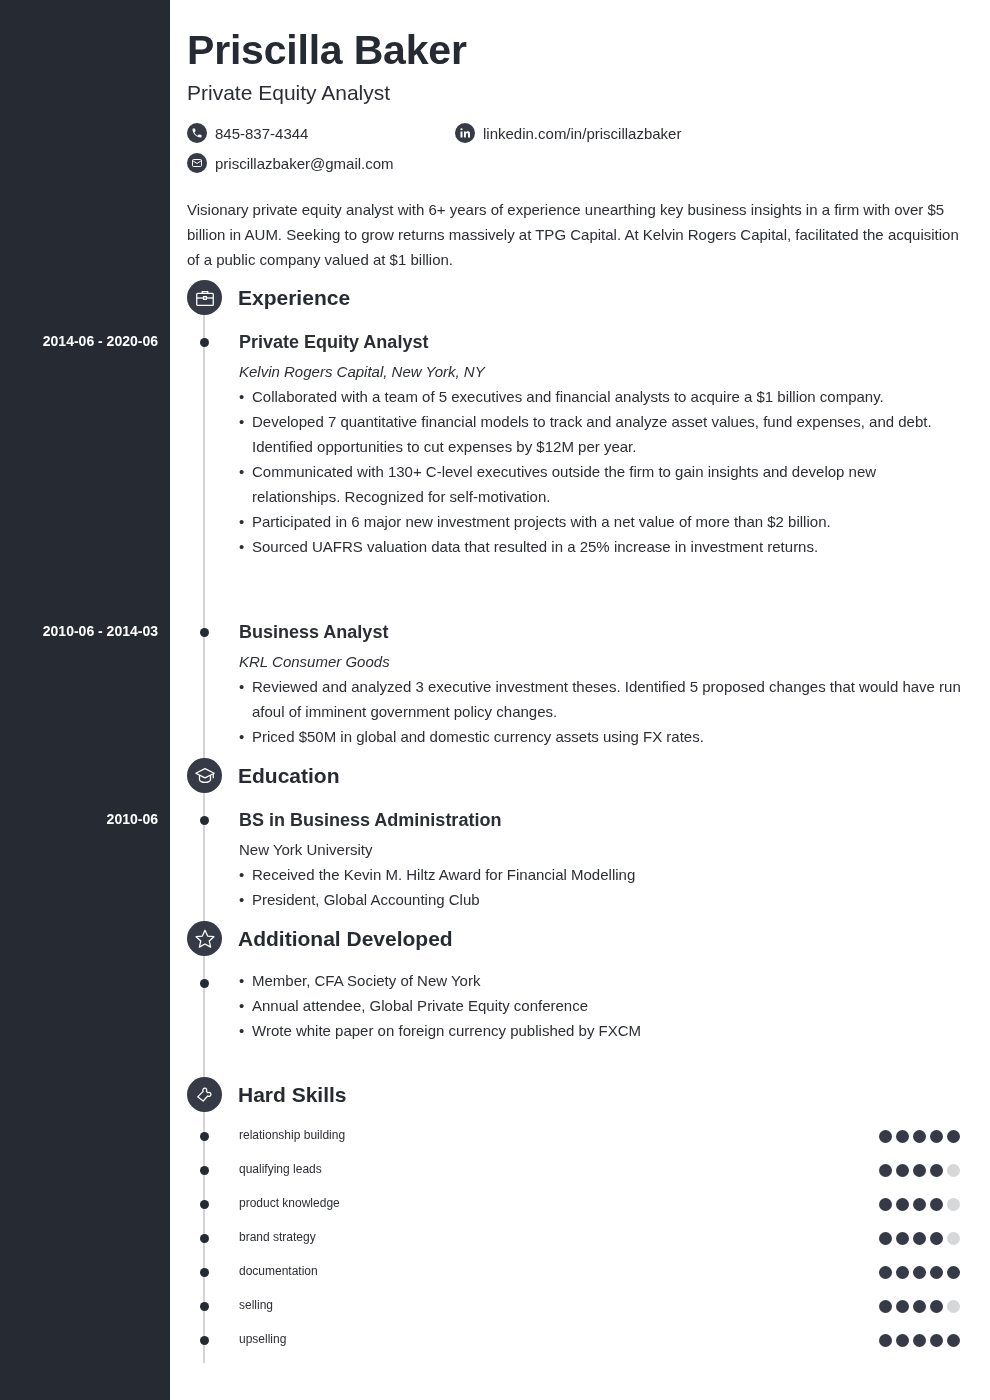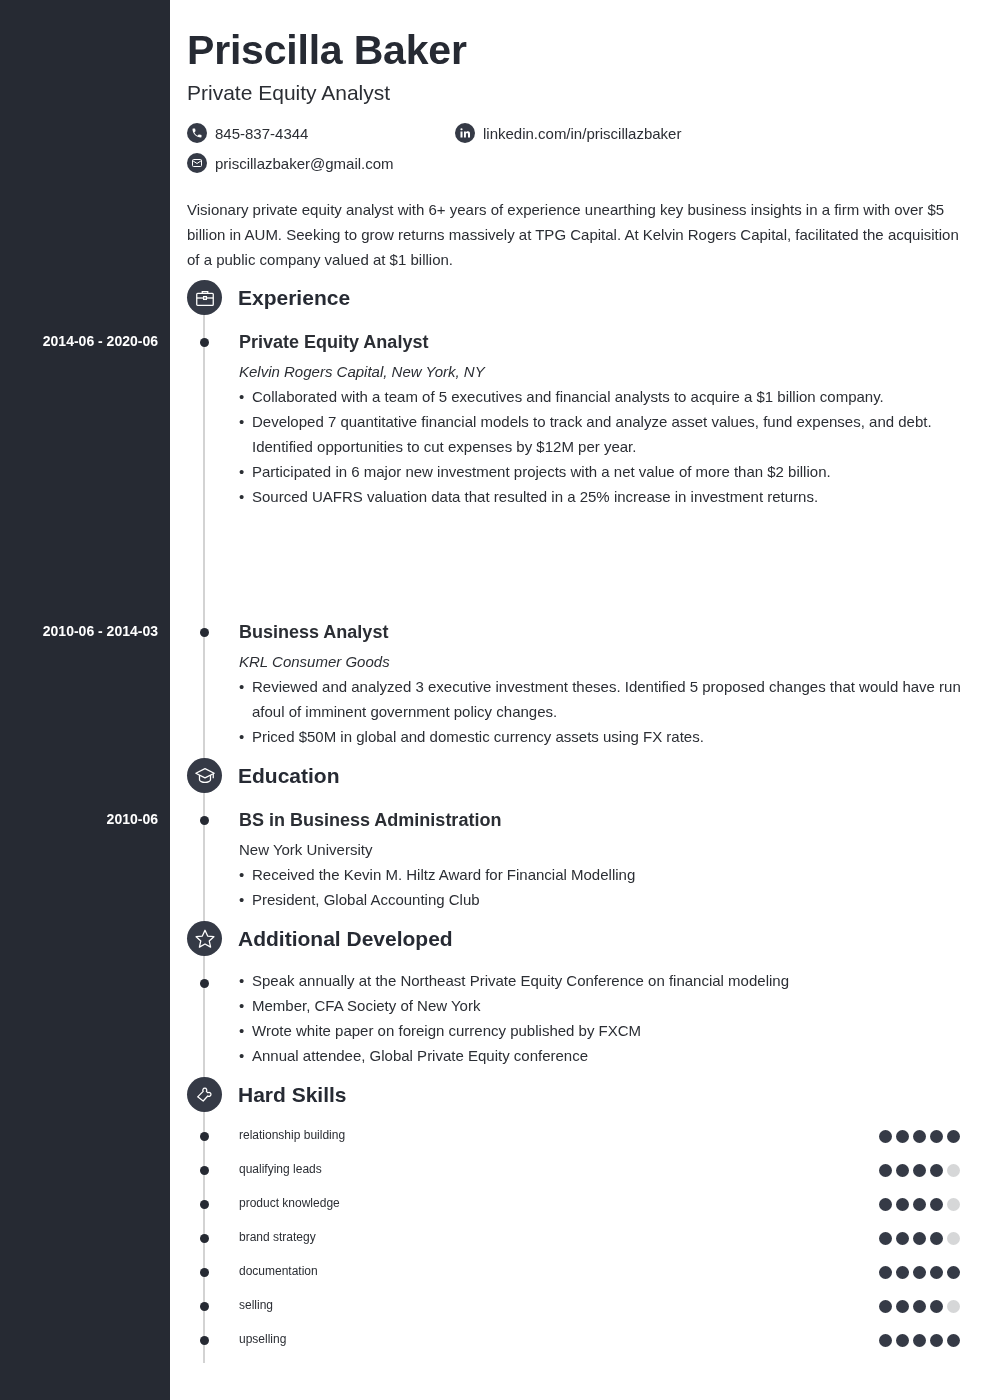--- a/index.html
+++ b/index.html
@@ -86,6 +86,7 @@
 <ul class="bullets" style="top:384px;">
   <li>Collaborated with a team of 5 executives and financial analysts to acquire a $1 billion company.</li>
   <li>Developed 7 quantitative financial models to track and analyze asset values, fund expenses, and debt. Identified opportunities to cut expenses by $12M per year.</li>
+  <li>Communicated with 130+ C-level executives outside the firm to gain insights and develop new relationships. Recognized for self-motivation.</li>
   <li>Participated in 6 major new investment projects with a net value of more than $2 billion.</li>
   <li>Sourced UAFRS valuation data that resulted in a 25% increase in investment returns.</li>
 </ul>

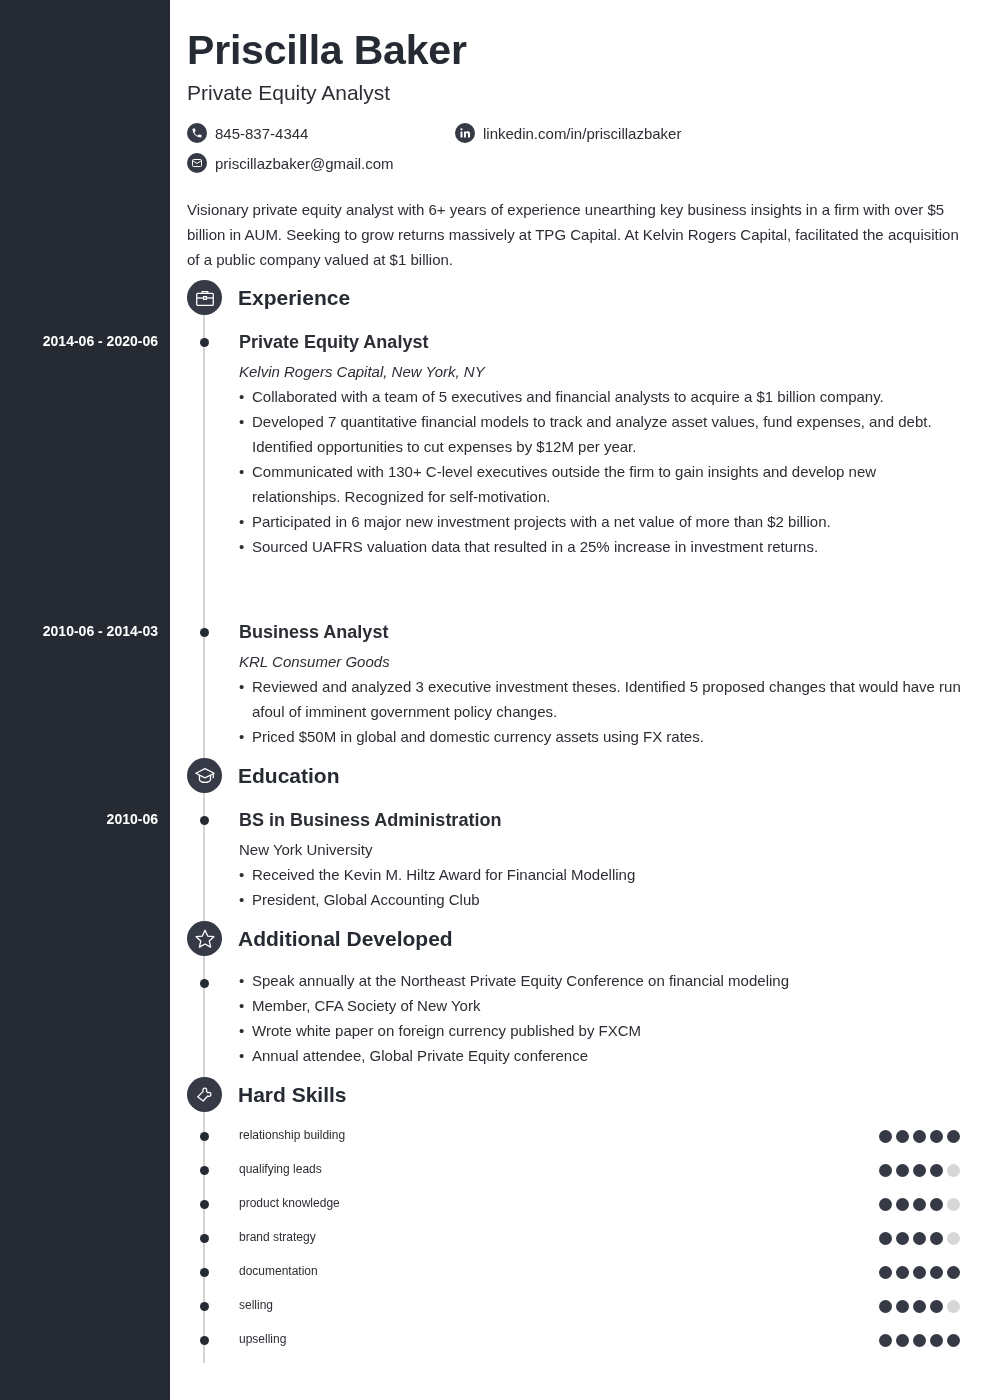--- a/index.html
+++ b/index.html
@@ -126,7 +126,6 @@
 <h2 class="sec-title" style="top:927px;">Additional Developed</h2>
 <div class="dot" style="top:979px;"></div>
 <ul class="bullets" style="top:968px;">
-  <li>Speak annually at the Northeast Private Equity Conference on financial modeling</li>
   <li>Member, CFA Society of New York</li>
   <li>Wrote white paper on foreign currency published by FXCM</li>
   <li>Annual attendee, Global Private Equity conference</li>

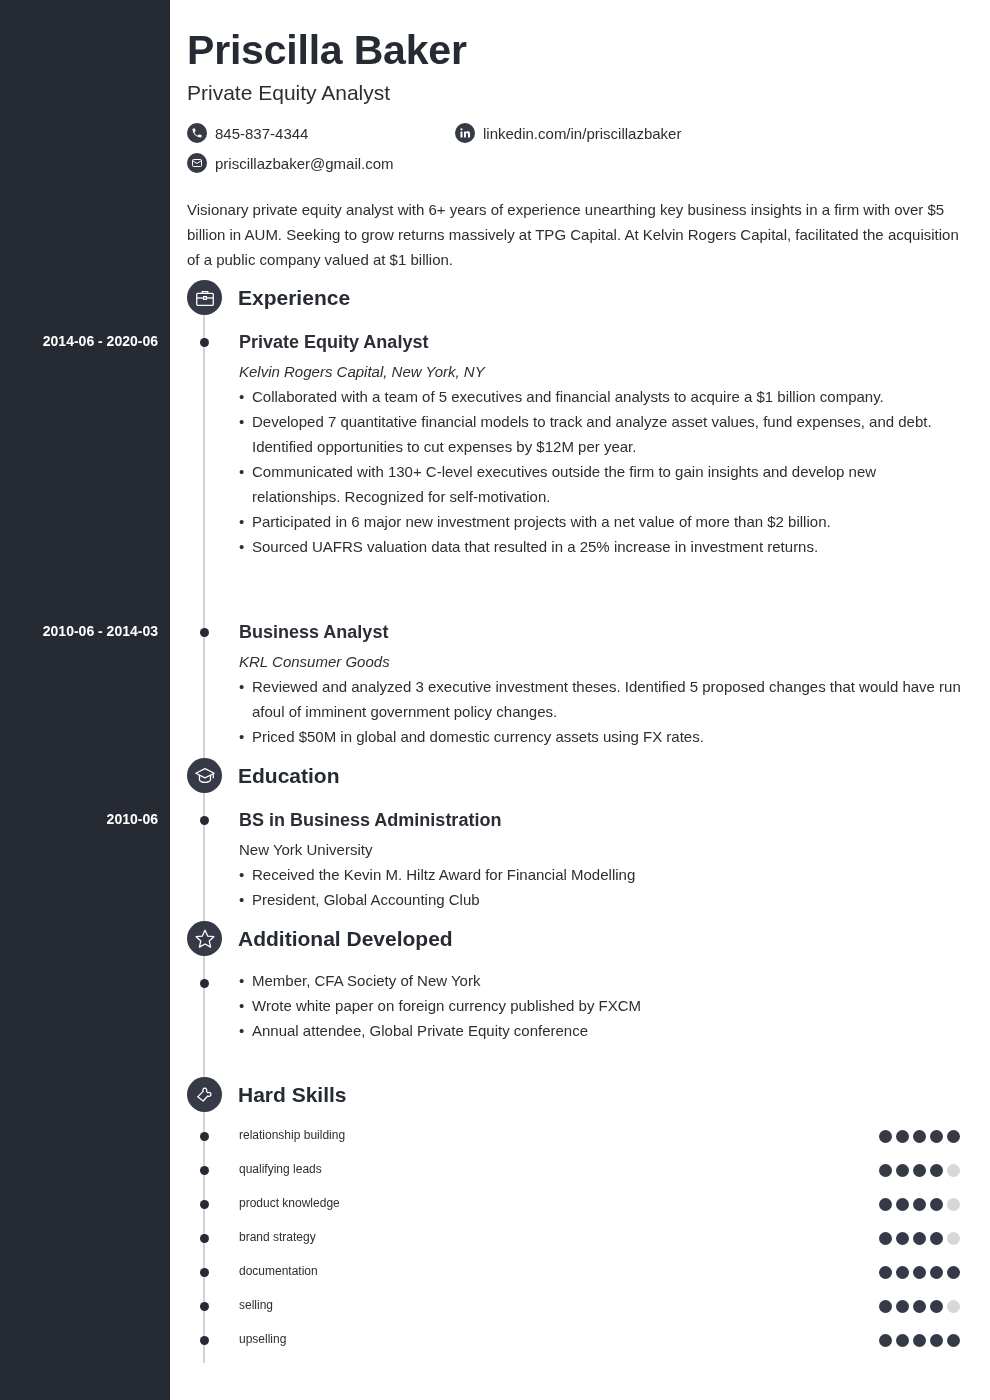--- a/index.html
+++ b/index.html
@@ -127,8 +127,8 @@
 <div class="dot" style="top:979px;"></div>
 <ul class="bullets" style="top:968px;">
   <li>Member, CFA Society of New York</li>
+  <li>Annual attendee, Global Private Equity conference</li>
   <li>Wrote white paper on foreign currency published by FXCM</li>
-  <li>Annual attendee, Global Private Equity conference</li>
 </ul>
 
 <div class="sec-icon" style="top:1077px;">

